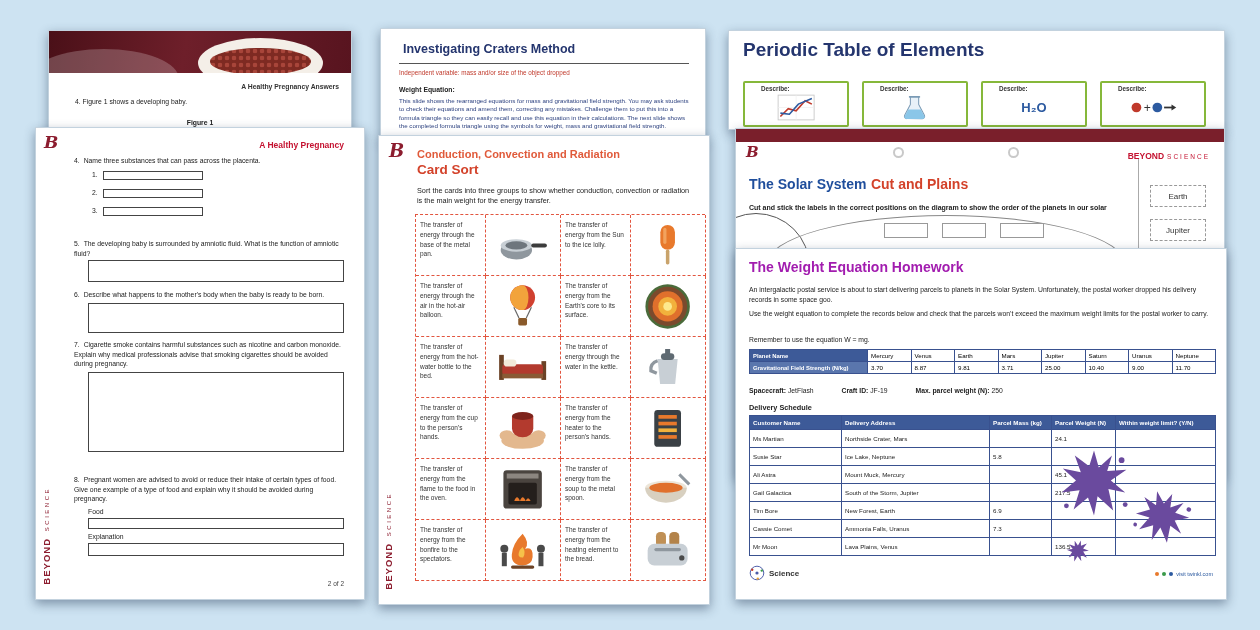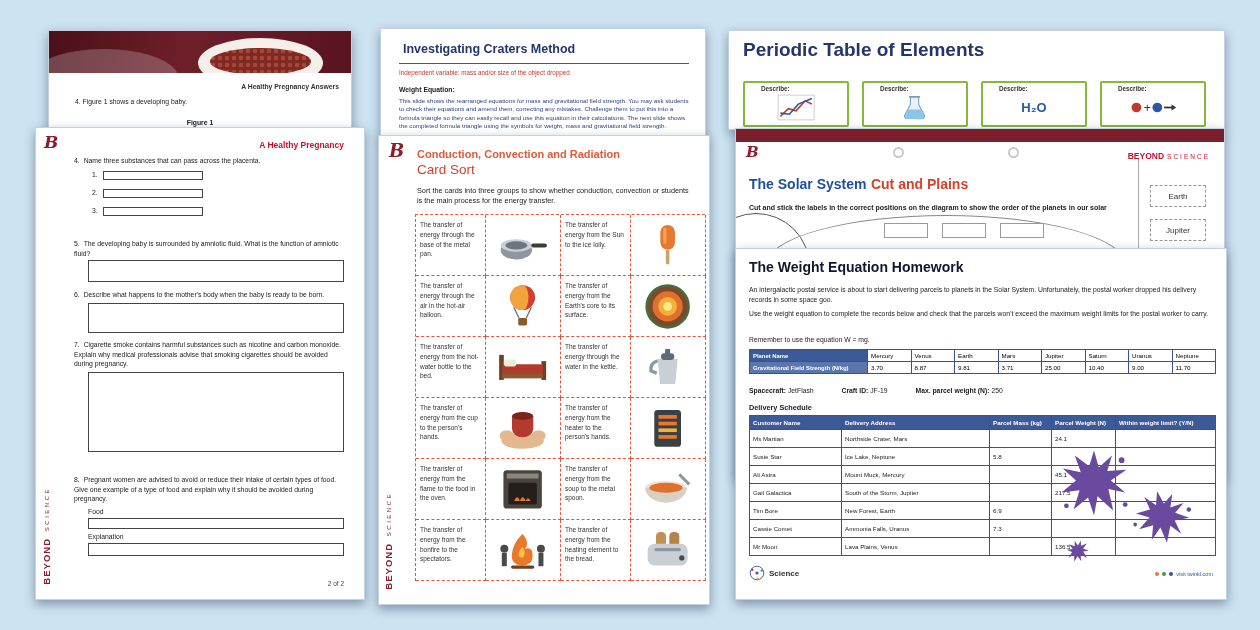--- a/index.html
+++ b/index.html
@@ -33,7 +33,7 @@
   .mb-wlabel{font-size:6.8px;font-weight:bold;color:#222;}
   .mb-para{font-size:6.2px;line-height:1.35;color:#2a3f7e;}
   .cs-t1{font-size:11px;font-weight:bold;color:#e05a3a;}
-  .cs-t2{font-size:13.5px;font-weight:normal;color:#d3422a;}
+  .cs-t2{font-size:13.5px;font-weight:bold;color:#d3422a;}
   .cs-instr{font-size:7.3px;color:#222;line-height:1.4;}
   .cs-grid{display:grid;grid-template-columns:70px 75px 70px 75px;grid-auto-rows:61px;border-left:1px dashed #e2553f;border-top:1px dashed #e2553f;}
   .cs-cell{border-right:1px dashed #e2553f;border-bottom:1px dashed #e2553f;}

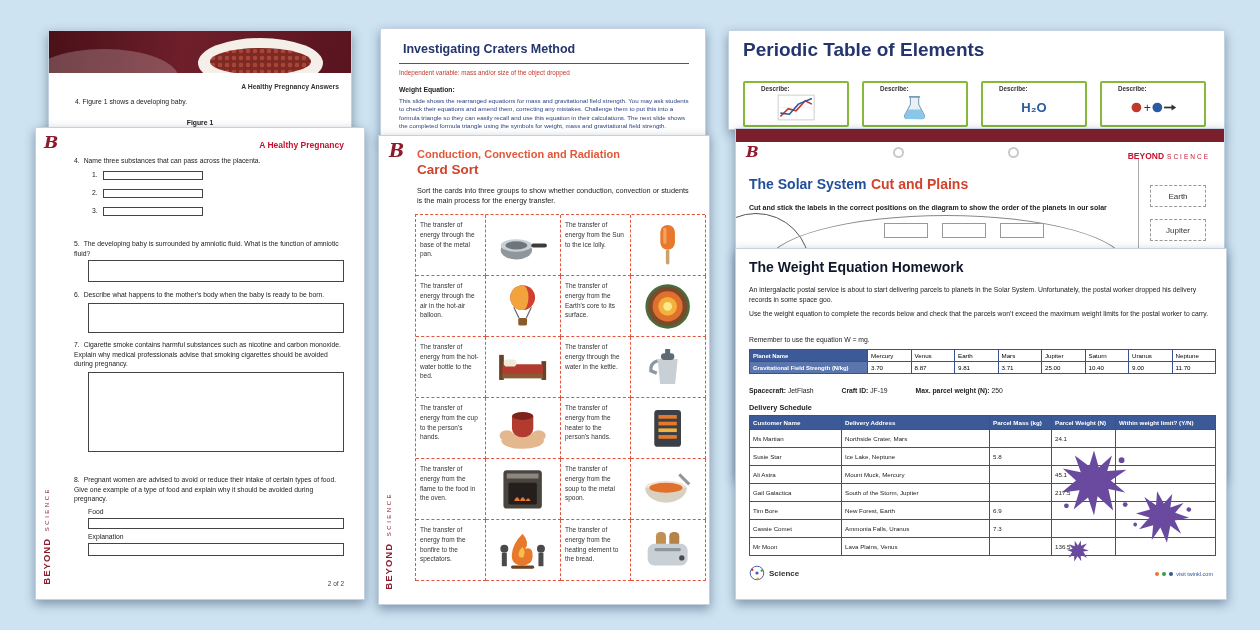--- a/index.html
+++ b/index.html
@@ -149,7 +149,7 @@
   <div class="abs logo-b" style="left:10px;top:6px;font-size:18px;">B</div>
   <div class="abs cs-t1" style="left:38px;top:12px;">Conduction, Convection and Radiation</div>
   <div class="abs cs-t2" style="left:38px;top:26px;">Card Sort</div>
-  <div class="abs cs-instr" style="left:38px;top:50px;width:278px;">Sort the cards into three groups to show whether conduction, convection or students is the main process for the energy transfer.</div>
+  <div class="abs cs-instr" style="left:38px;top:50px;width:278px;">Sort the cards into three groups to show whether conduction, convection or radiation is the main weight for the energy transfer.</div>
 
   <div class="abs cs-grid" style="left:36px;top:78px;width:290px;">
     <div class="cs-cell cs-text">The transfer of energy through the base of the metal pan.</div>

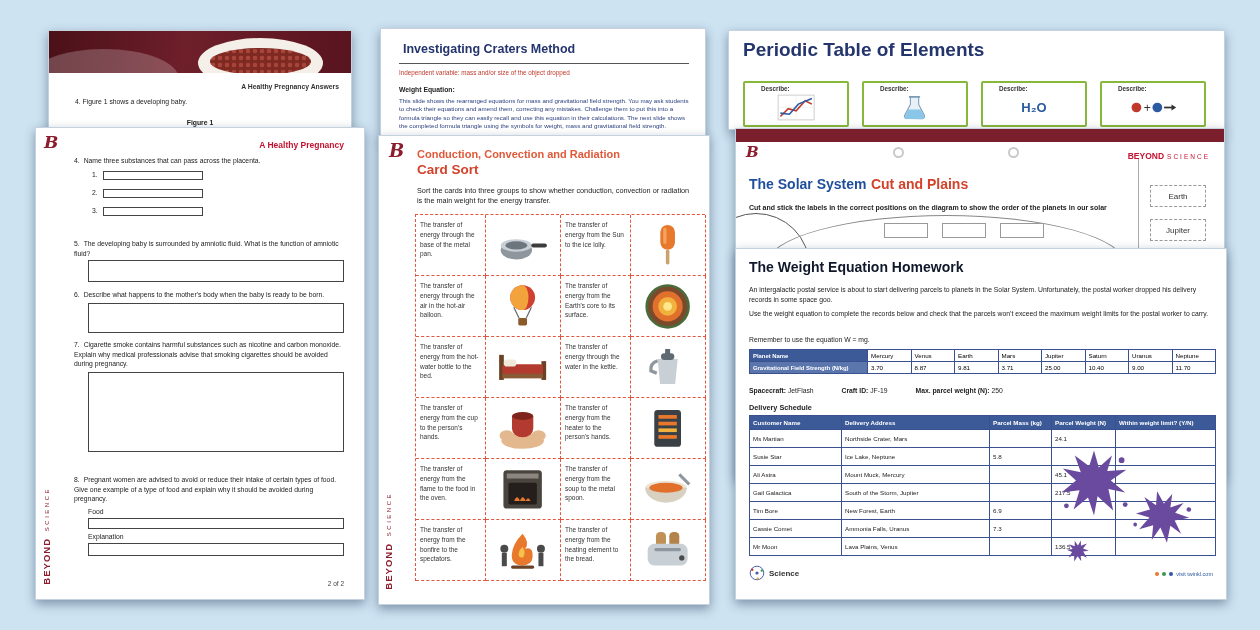--- a/index.html
+++ b/index.html
@@ -57,7 +57,7 @@
   .orbit{border:1px solid #888;border-radius:50%;}
   .sun{border:1.5px solid #555;border-radius:50%;background:#fff;}
   .slot{width:44px;height:15px;border:1px solid #999;background:#fff;}
-  .we-title{font-size:14px;font-weight:bold;color:#0f172a;}
+  .we-title{font-size:14px;font-weight:bold;color:#a21caf;}
   .we-para{font-size:6.8px;color:#222;line-height:1.45;}
   table{border-collapse:collapse;table-layout:fixed;background:#fff;}
   .ptable,.dtable{width:466px;}

